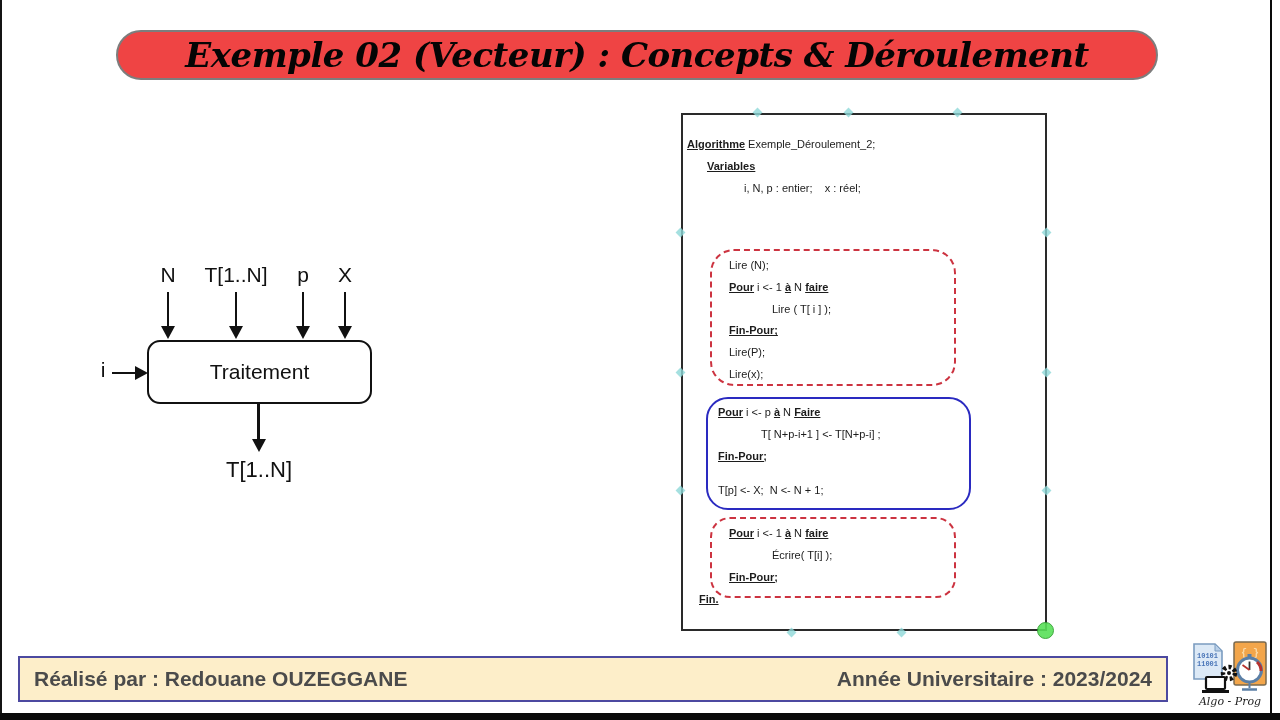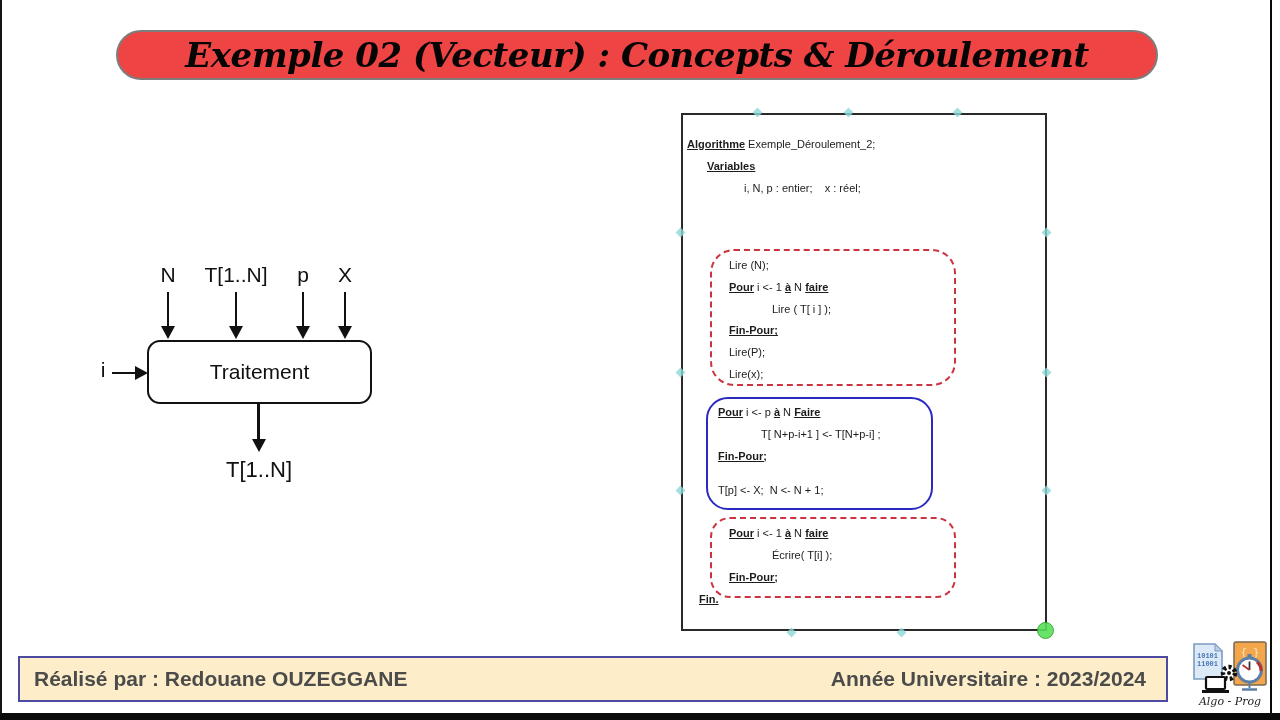--- a/index.html
+++ b/index.html
@@ -52,7 +52,7 @@
   .grp-header{left:687px;top:134px;}
   .box-dashed1{left:710px;top:249px;width:246px;height:137px;border:2px dashed var(--dashed-box);
     border-radius:24px;padding:4px 0 0 17px;}
-  .box-solid{left:706px;top:397px;width:227px;height:113px;border:2.5px solid var(--solid-box);
+  .box-solid{left:706px;top:397px;width:265px;height:113px;border:2.5px solid var(--solid-box);
     border-radius:22px;padding:3px 0 0 10px;}
   .box-dashed2{left:710px;top:517px;width:246px;height:81px;border:2px dashed var(--dashed-box);
     border-radius:20px;padding:4px 0 0 17px;}

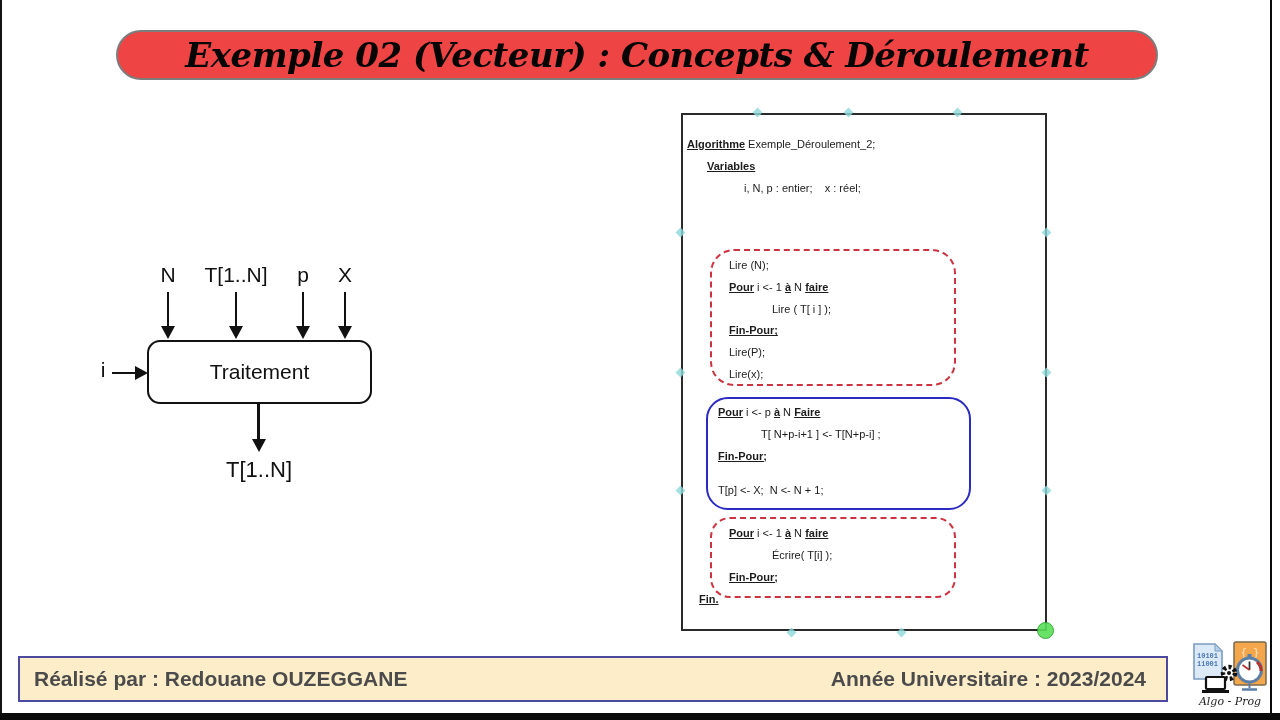--- a/index.html
+++ b/index.html
@@ -66,7 +66,7 @@
   
   .footer-bar{left:18px;top:656px;width:1150px;height:46px;background:var(--footer-bg);
     border:2px solid var(--footer-border);display:flex;align-items:center;
-    justify-content:space-between;padding:0 20px 0 14px;}
+    justify-content:space-between;padding:0 14px 0 14px;}
   .footer-text{font-size:21px;font-weight:bold;color:#4b4b4b;white-space:pre;}
 
   

